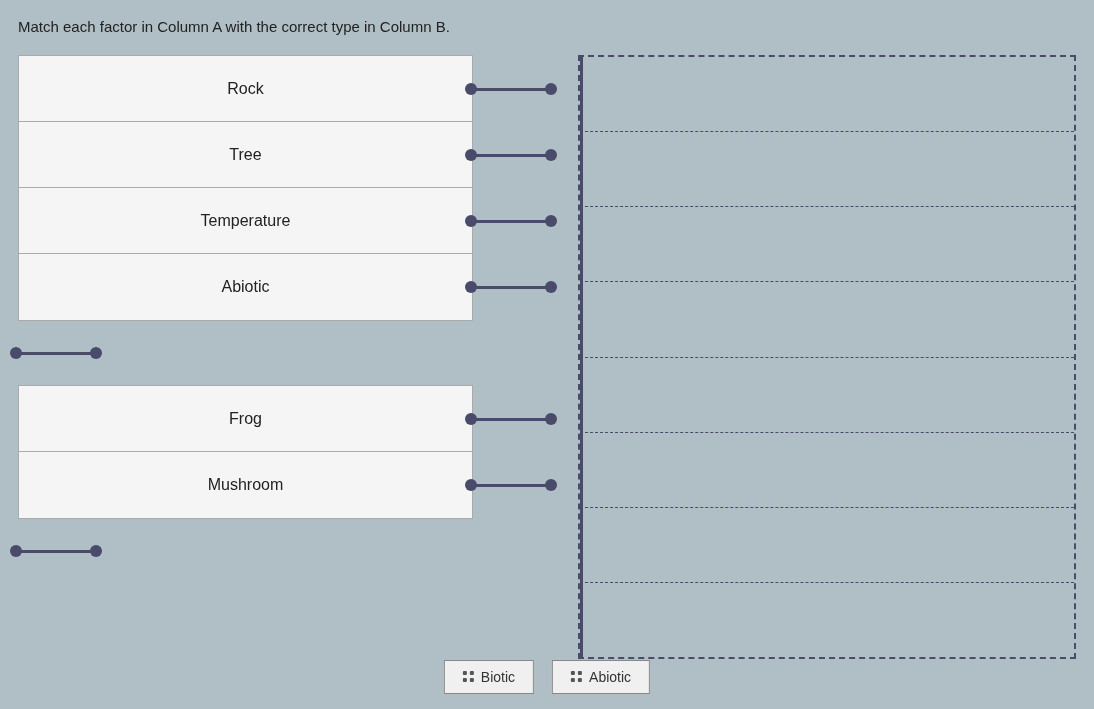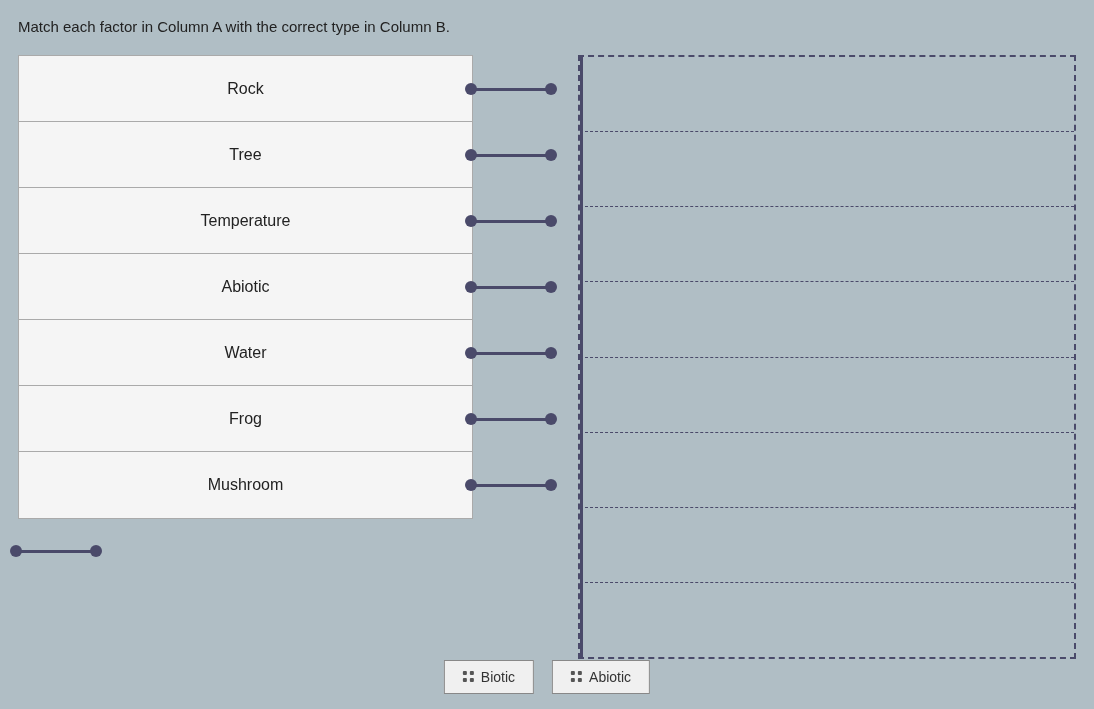--- a/index.html
+++ b/index.html
@@ -219,7 +219,6 @@
         </div>
       </div>
       <div class="item-row">
-        <div class="item-box">Water</div>
         <div class="connector">
           <div class="connector-line" style="position: relative; width: 80px;">
             <div class="dot-left"></div>

